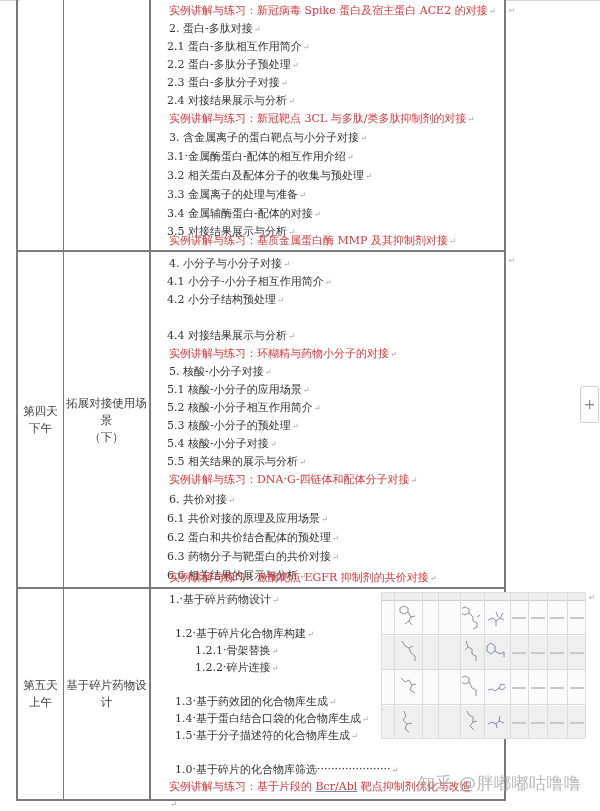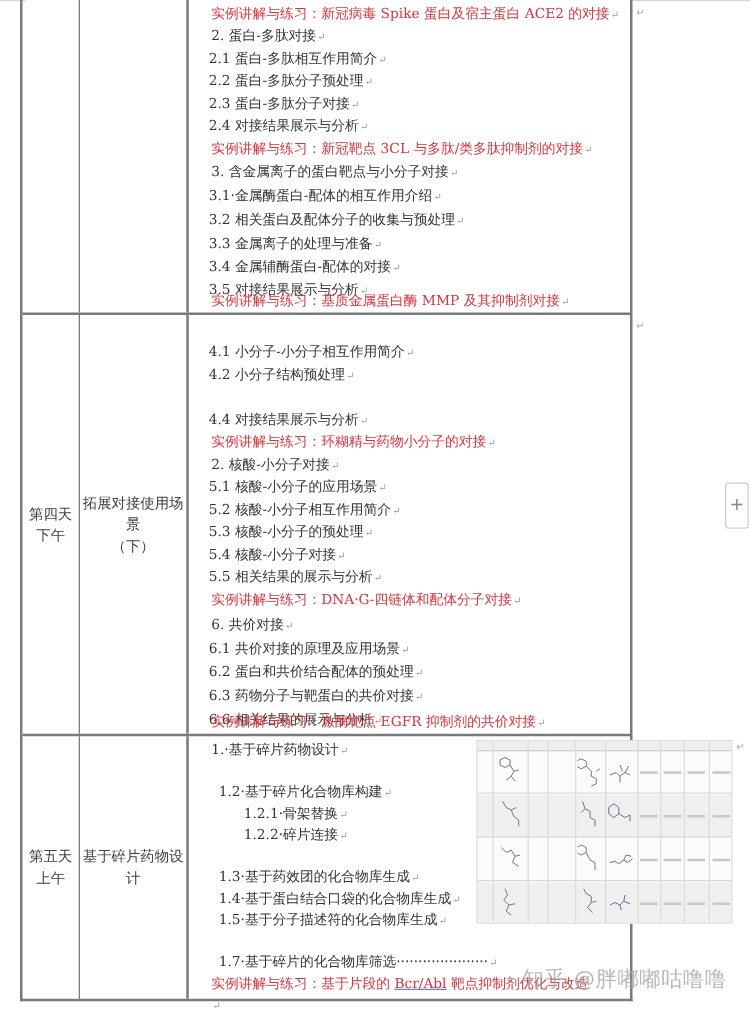--- a/index.html
+++ b/index.html
@@ -101,6 +101,7 @@
 （下）</div>
     </div>
     <div class="cell content">
+      <div class="line l0" style="top:4px"><span>4. 小分子与小分子对接</span><span class="pm">↵</span></div>
       <div class="line l1" style="top:22px"><span>4.1 小分子-小分子相互作用简介</span><span class="pm">↵</span></div>
       <div class="line l1" style="top:40px"><span>4.2 小分子结构预处理</span><span class="pm">↵</span></div>
       <div class="line l1" style="top:76px"><span>4.4 对接结果展示与分析</span><span class="pm">↵</span></div>

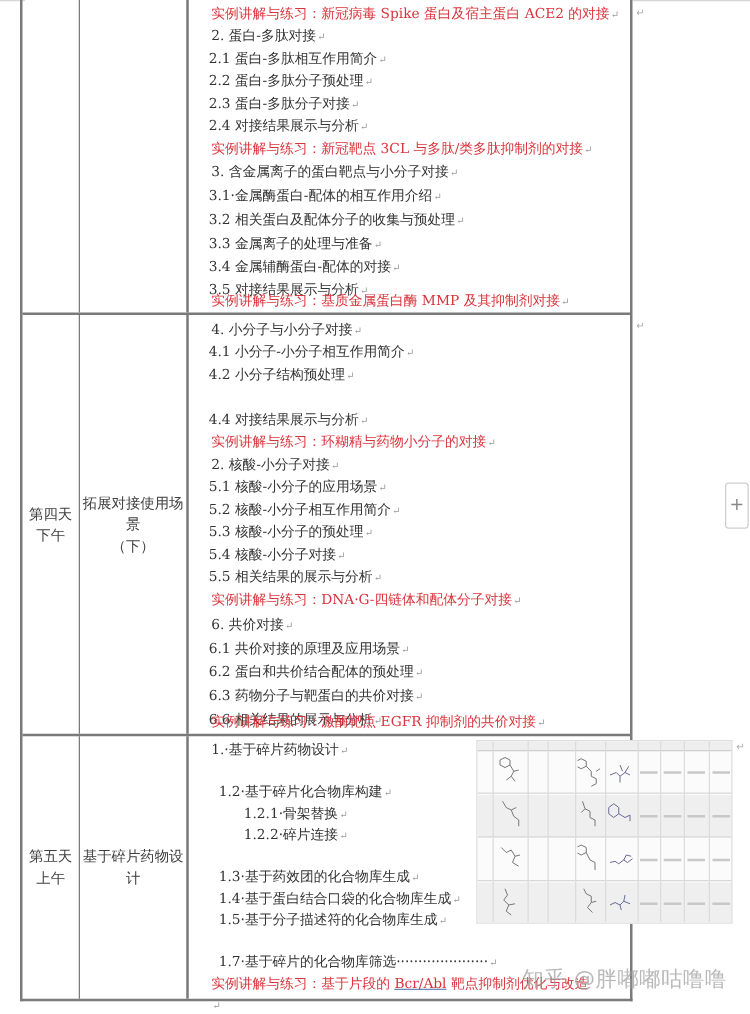--- a/index.html
+++ b/index.html
@@ -106,7 +106,7 @@
       <div class="line l1" style="top:40px"><span>4.2 小分子结构预处理</span><span class="pm">↵</span></div>
       <div class="line l1" style="top:76px"><span>4.4 对接结果展示与分析</span><span class="pm">↵</span></div>
       <div class="line red l0" style="top:94px"><span>实例讲解与练习：环糊精与药物小分子的对接</span><span class="pm">↵</span></div>
-      <div class="line l0" style="top:112px"><span>2. 核酸-小分子对接</span><span class="pm">↵</span></div>
+      <div class="line l0" style="top:112px"><span>5. 核酸-小分子对接</span><span class="pm">↵</span></div>
       <div class="line l1" style="top:130px"><span>5.1 核酸-小分子的应用场景</span><span class="pm">↵</span></div>
       <div class="line l1" style="top:148px"><span>5.2 核酸-小分子相互作用简介</span><span class="pm">↵</span></div>
       <div class="line l1" style="top:166px"><span>5.3 核酸-小分子的预处理</span><span class="pm">↵</span></div>

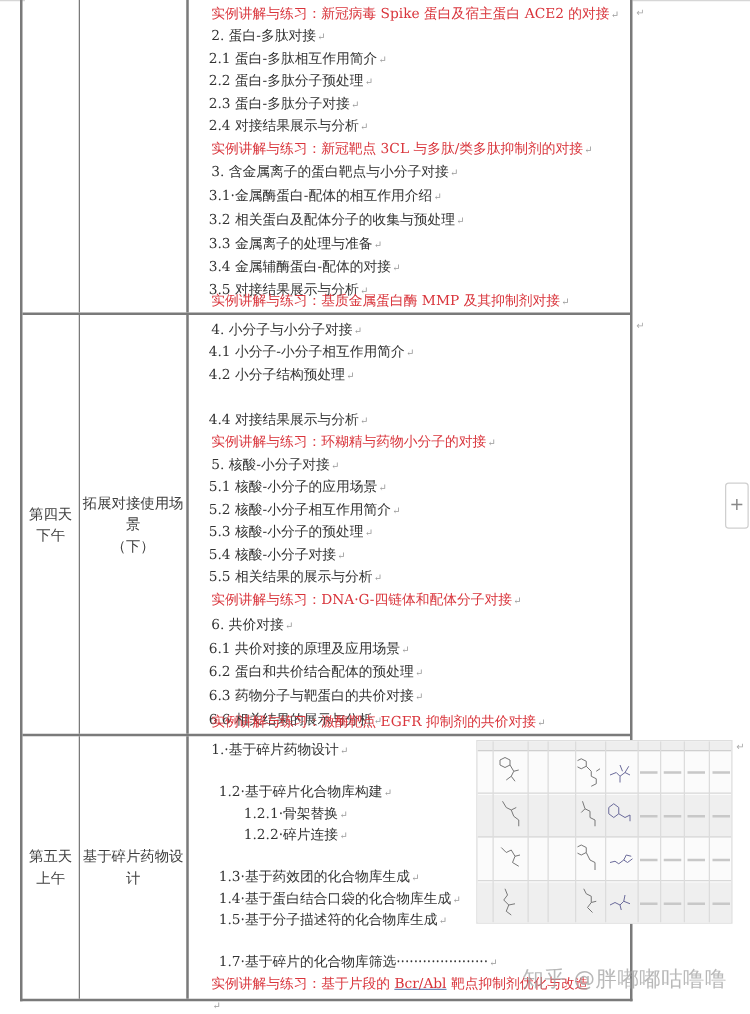--- a/index.html
+++ b/index.html
@@ -139,7 +139,7 @@
       <div class="line l2" style="top:105px"><span>1.3·基于药效团的化合物库生成</span><span class="pm">↵</span></div>
       <div class="line l2" style="top:122px"><span>1.4·基于蛋白结合口袋的化合物库生成</span><span class="pm">↵</span></div>
       <div class="line l2" style="top:139px"><span>1.5·基于分子描述符的化合物库生成</span><span class="pm">↵</span></div>
-      <div class="line l2" style="top:173px"><span>1.7·基于碎片的化合物库筛选·····················</span><span class="pm">↵</span></div>
+      <div class="line l2" style="top:173px"><span>1.0·基于碎片的化合物库筛选·····················</span><span class="pm">↵</span></div>
       <div class="line red l0" style="top:190px"><span>实例讲解与练习：基于片段的 </span><span class="underline-wavy">Bcr/Abl</span><span> 靶点抑制剂优化与改造</span></div>
       <div class="line l0" style="top:207px"><span class="pm">↵</span></div>
     </div>

